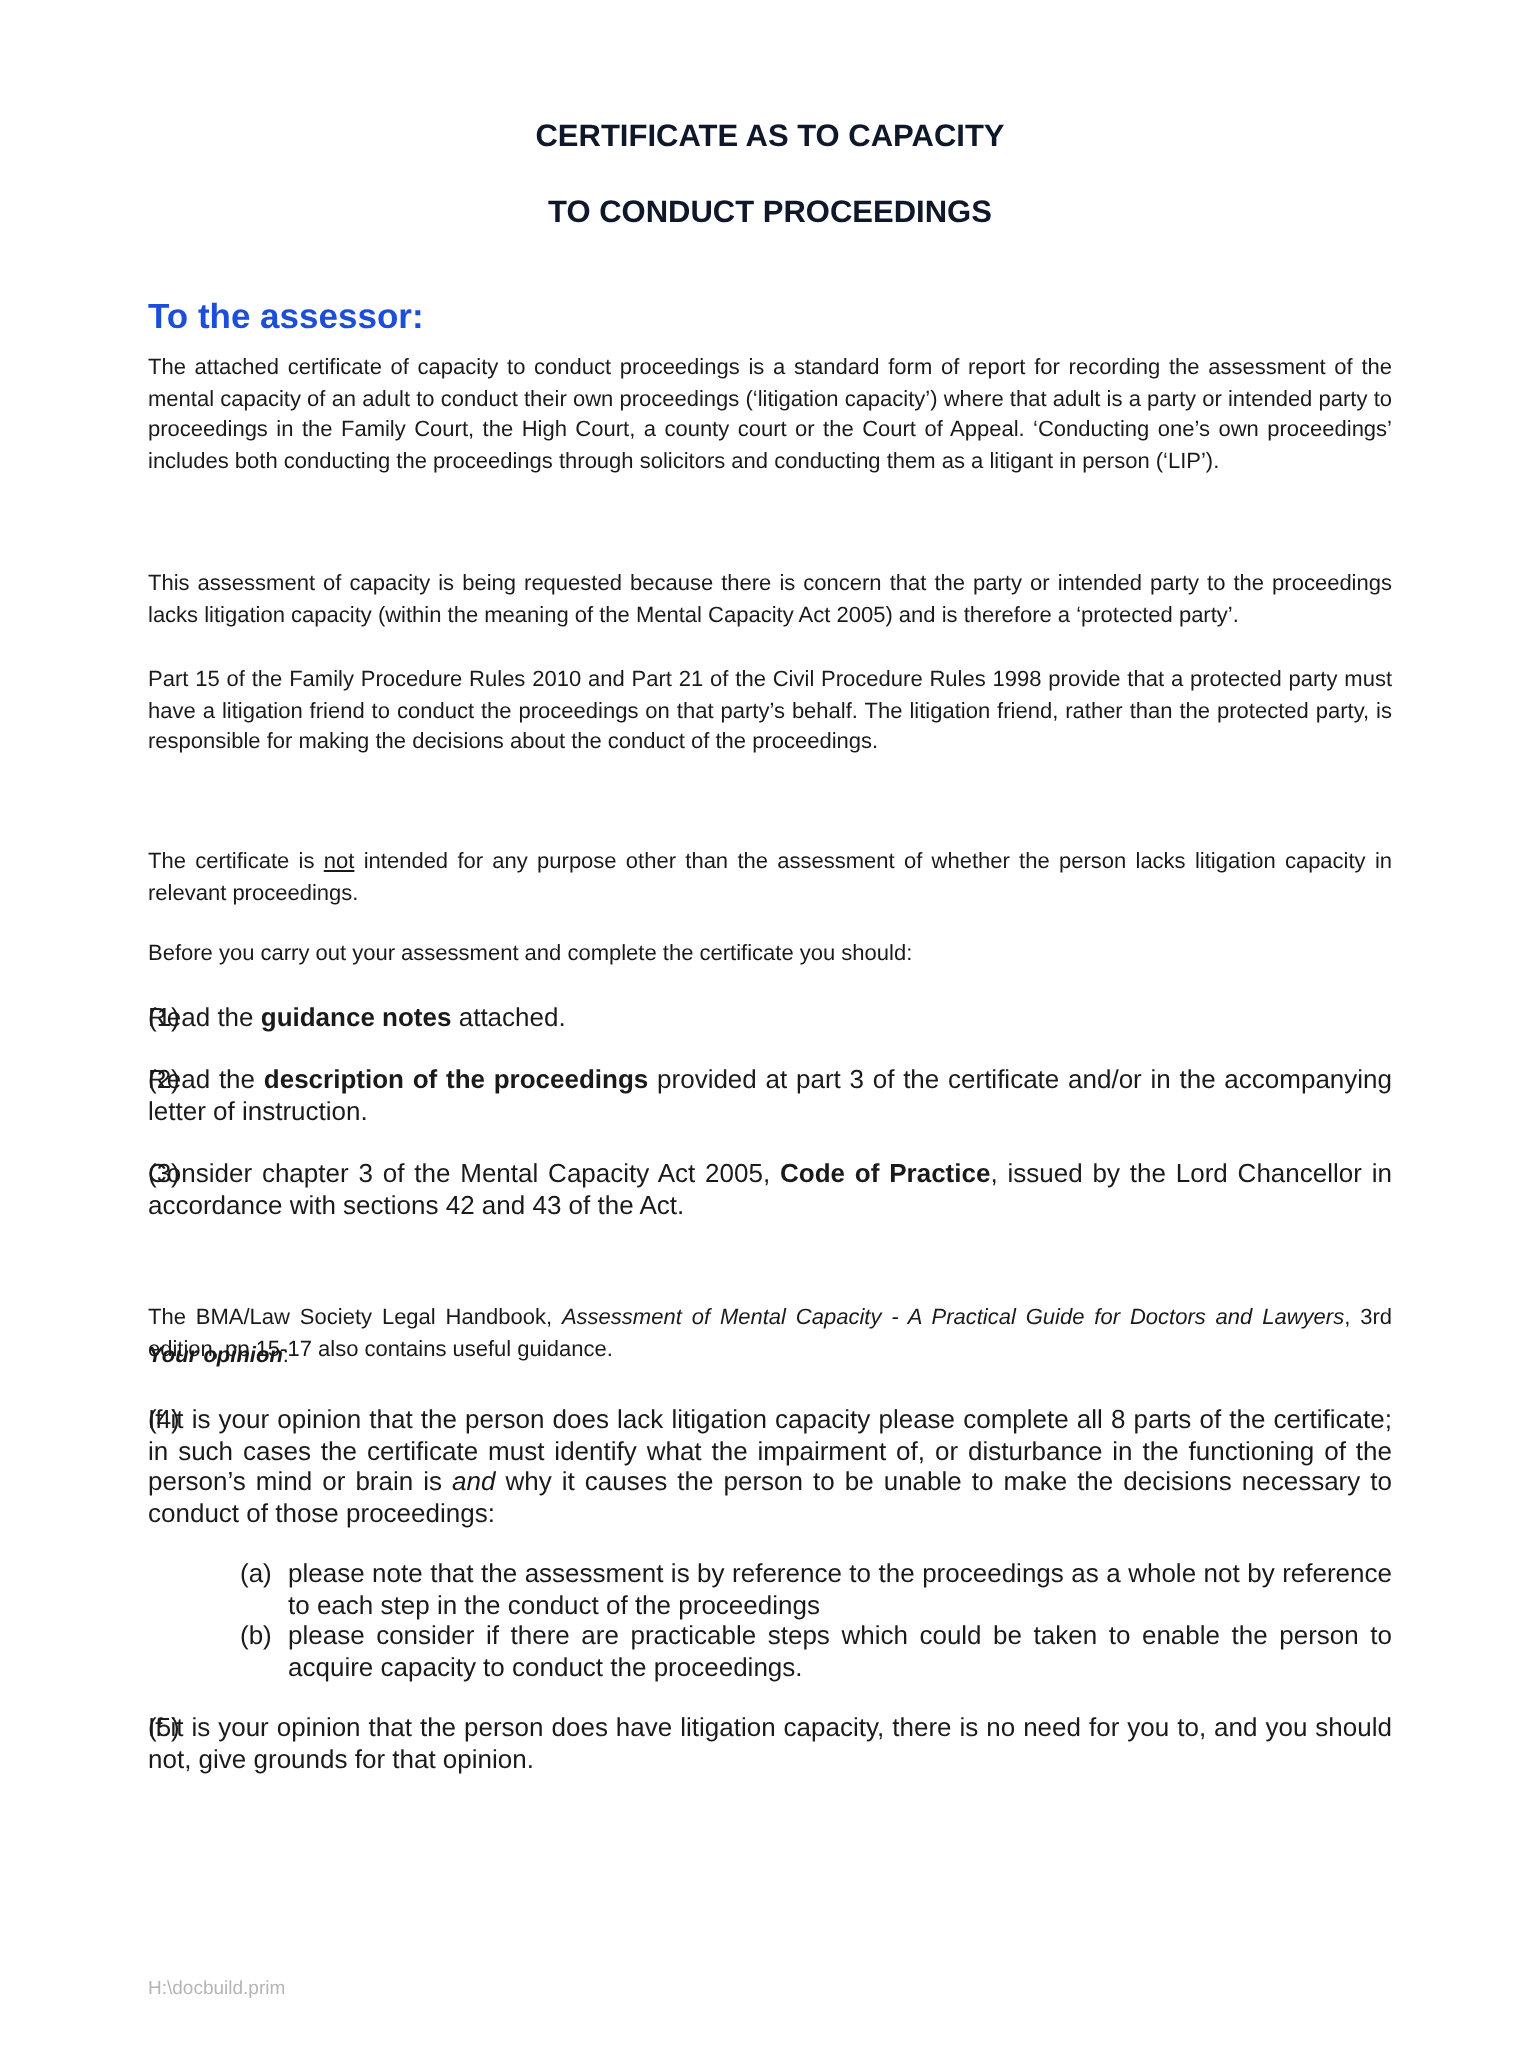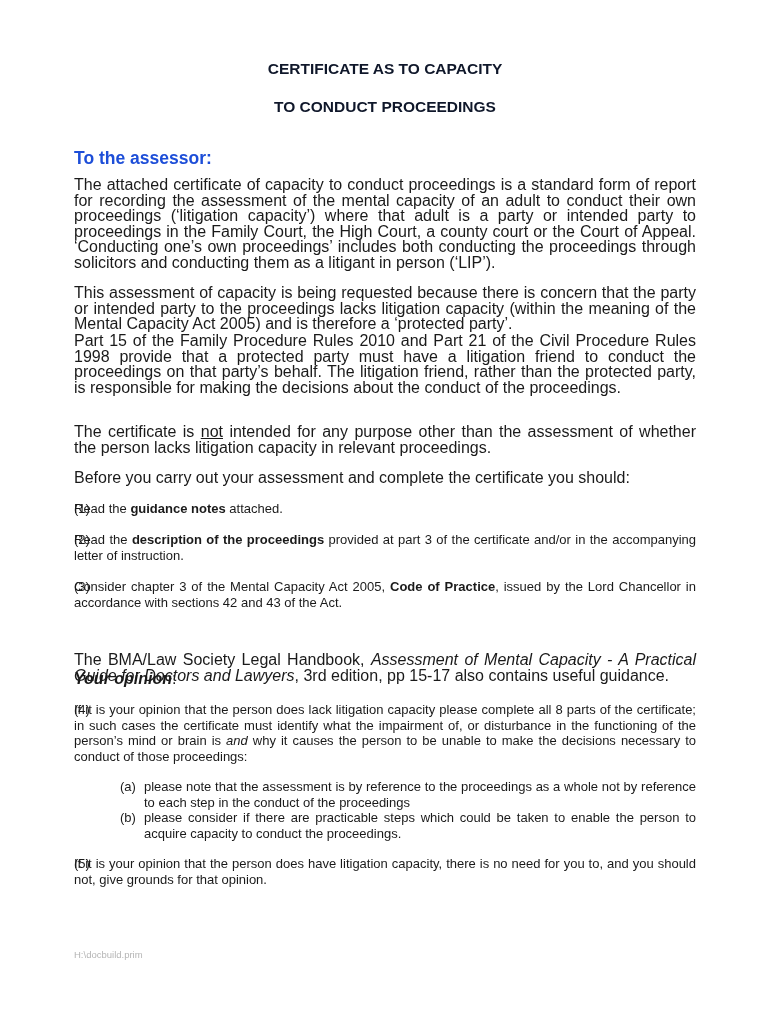--- a/index.html
+++ b/index.html
@@ -11,7 +11,7 @@
   .t1 { top: 60px; }
   .t2 { top: 98px; }
   .heading { position: absolute; top: 148px; left: 0; font-weight: bold; font-size: 17.5px; color: #1d4ed8; }
-  .para { position: absolute; left: 0; width: 622px; font-size: 16px; line-height: 15.5px;
+  .para { position: absolute; left: 0; width: 622px; font-size: 11px; line-height: 15.5px;
           text-align: justify; }
   .num { position: absolute; left: 0; width: 622px; font-size: 13px; line-height: 15.5px; text-align: justify; }
   .num .lab { position: absolute; left: 0; top: 0; }

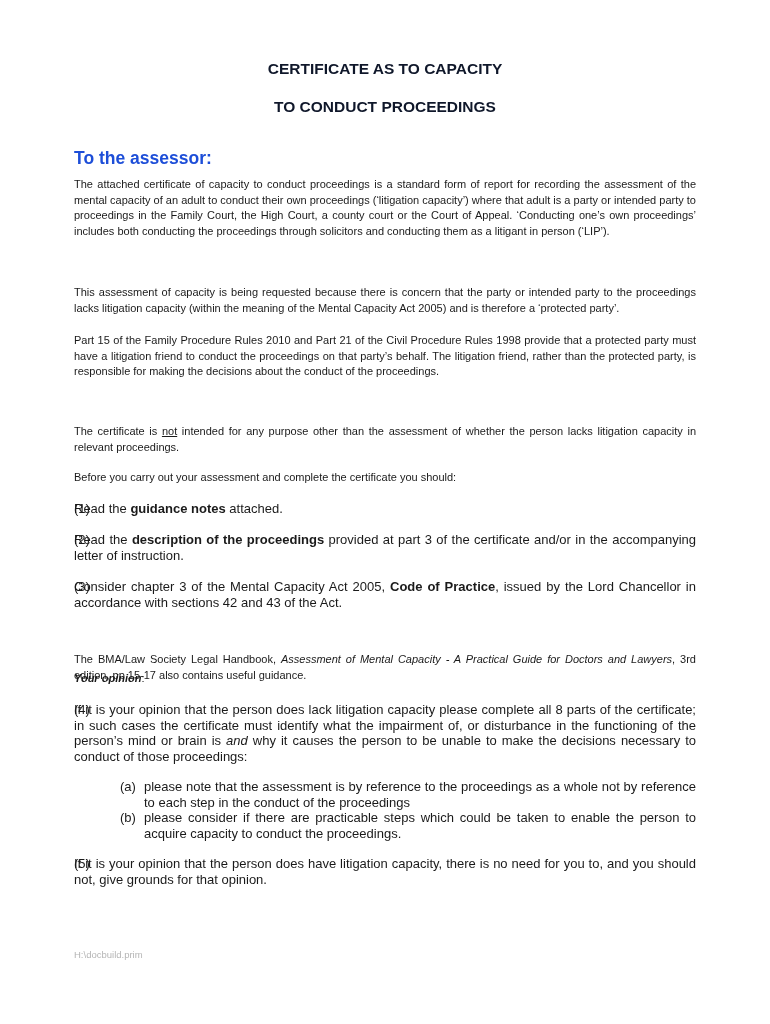--- a/index.html
+++ b/index.html
@@ -22,7 +22,7 @@
   b { font-weight: bold; }
   i { font-style: italic; }
   u { text-decoration: underline; }
-  .footer { position: absolute; left: 74px; top: 949px; font-size: 9.5px; color: #b5b5b5; }
+  .footer { position: absolute; left: 74px; top: 989px; font-size: 9.5px; color: #b5b5b5; }
 </style>
 </head>
 <body>

